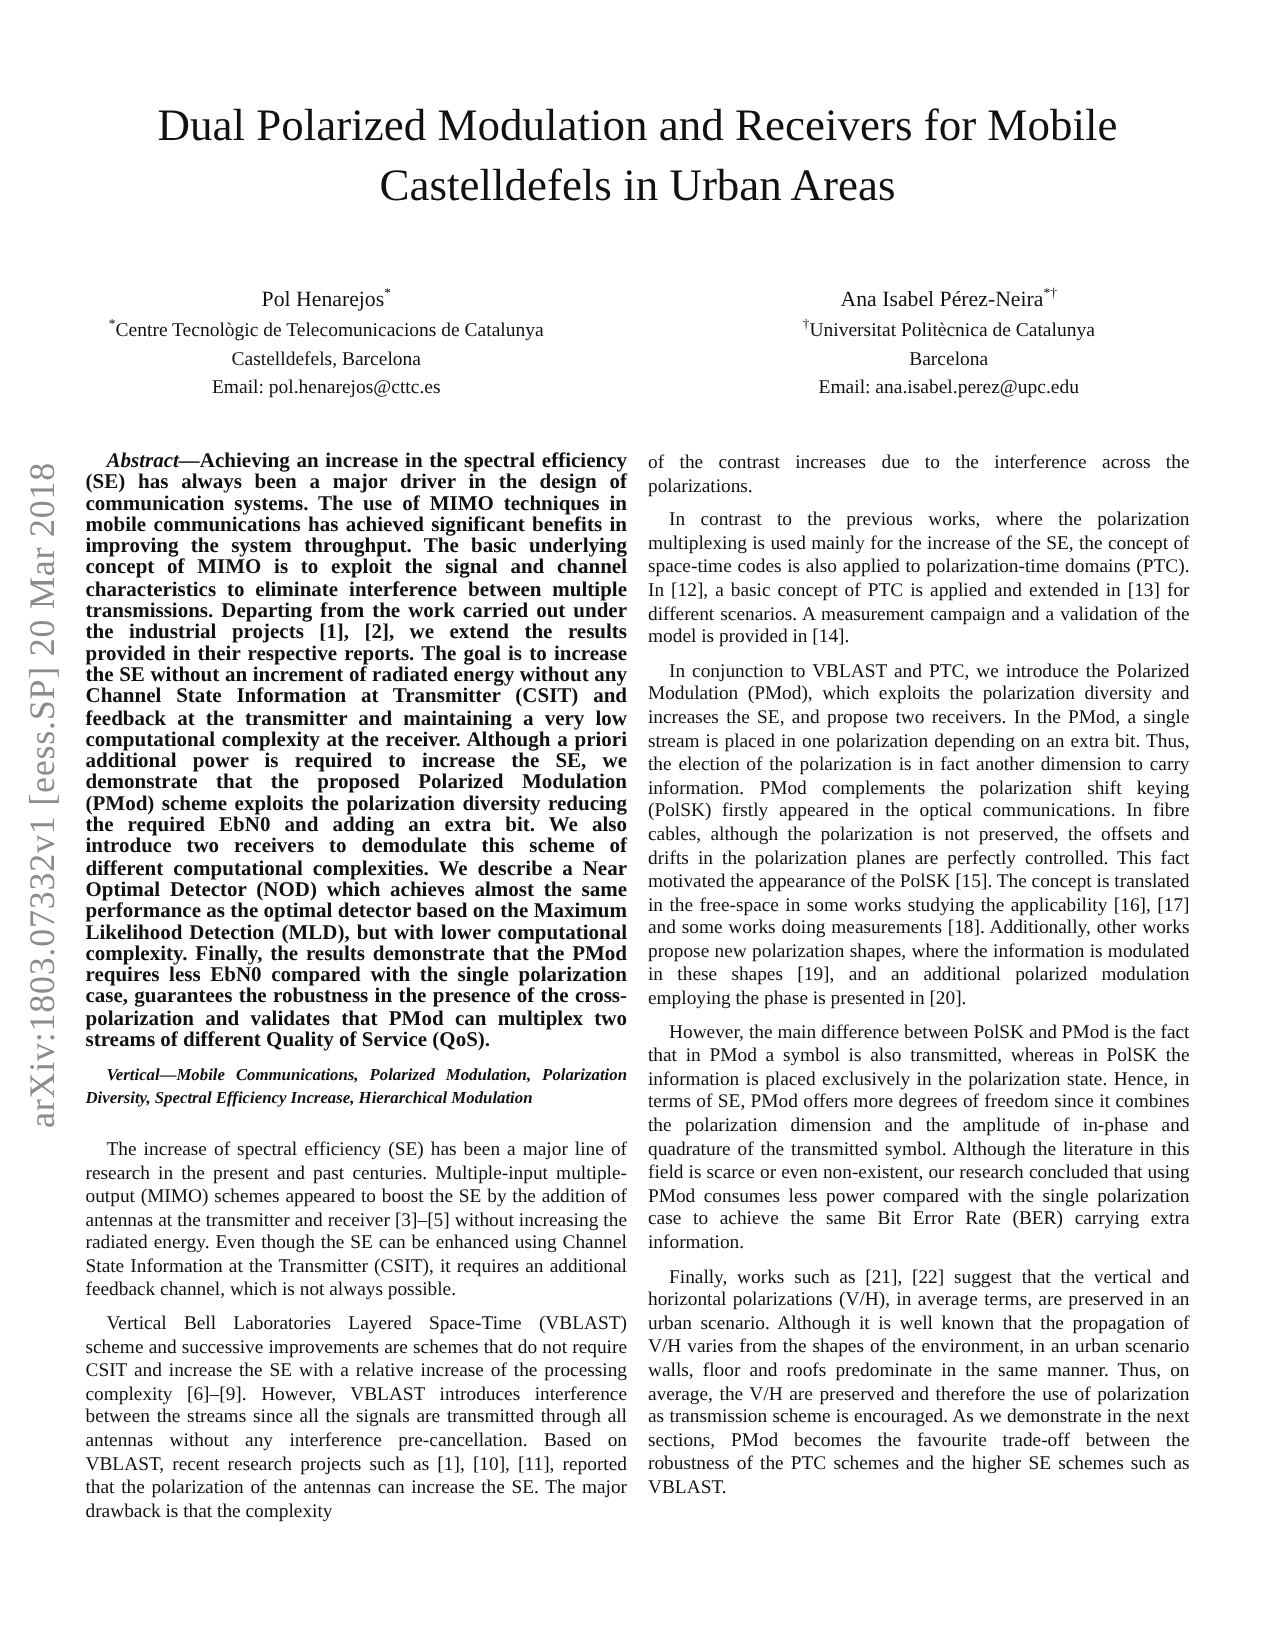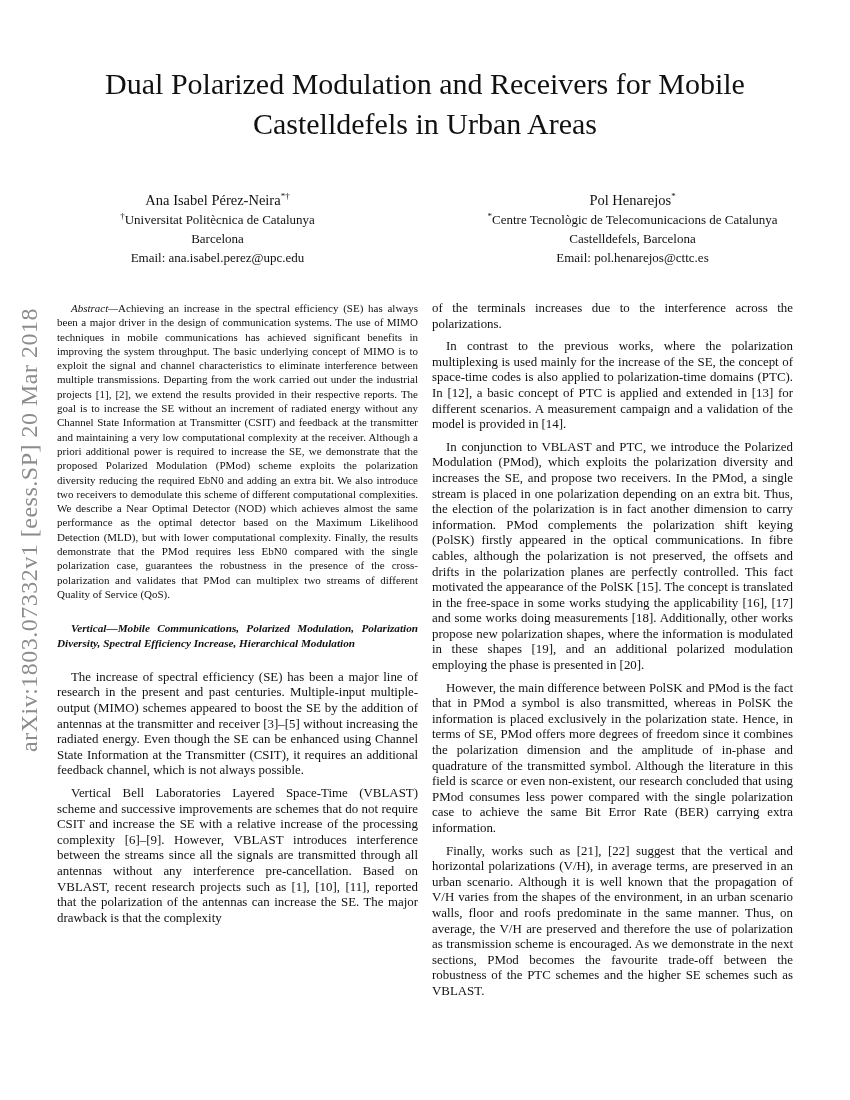--- a/index.html
+++ b/index.html
@@ -103,17 +103,17 @@
   <div class="authors">
 
     <div class="author-block">
+      <div class="author-name"><span>Pol Henarejos</span><sup>*</sup></div>
+      <div class="affil-line"><sup>*</sup><span>Centre Tecnològic de Telecomunicacions de Catalunya</span></div>
+      <div class="affil-line">Castelldefels, Barcelona</div>
+      <div class="affil-line">Email: pol.henarejos@cttc.es</div>
+    </div>
+
+    <div class="author-block">
       <div class="author-name"><span>Ana Isabel Pérez-Neira</span><sup>*†</sup></div>
       <div class="affil-line"><sup>†</sup><span>Universitat Politècnica de Catalunya</span></div>
       <div class="affil-line">Barcelona</div>
       <div class="affil-line">Email: ana.isabel.perez@upc.edu</div>
-    </div>
-
-    <div class="author-block">
-      <div class="author-name"><span>Pol Henarejos</span><sup>*</sup></div>
-      <div class="affil-line"><sup>*</sup><span>Centre Tecnològic de Telecomunicacions de Catalunya</span></div>
-      <div class="affil-line">Castelldefels, Barcelona</div>
-      <div class="affil-line">Email: pol.henarejos@cttc.es</div>
     </div>
 
   </div>

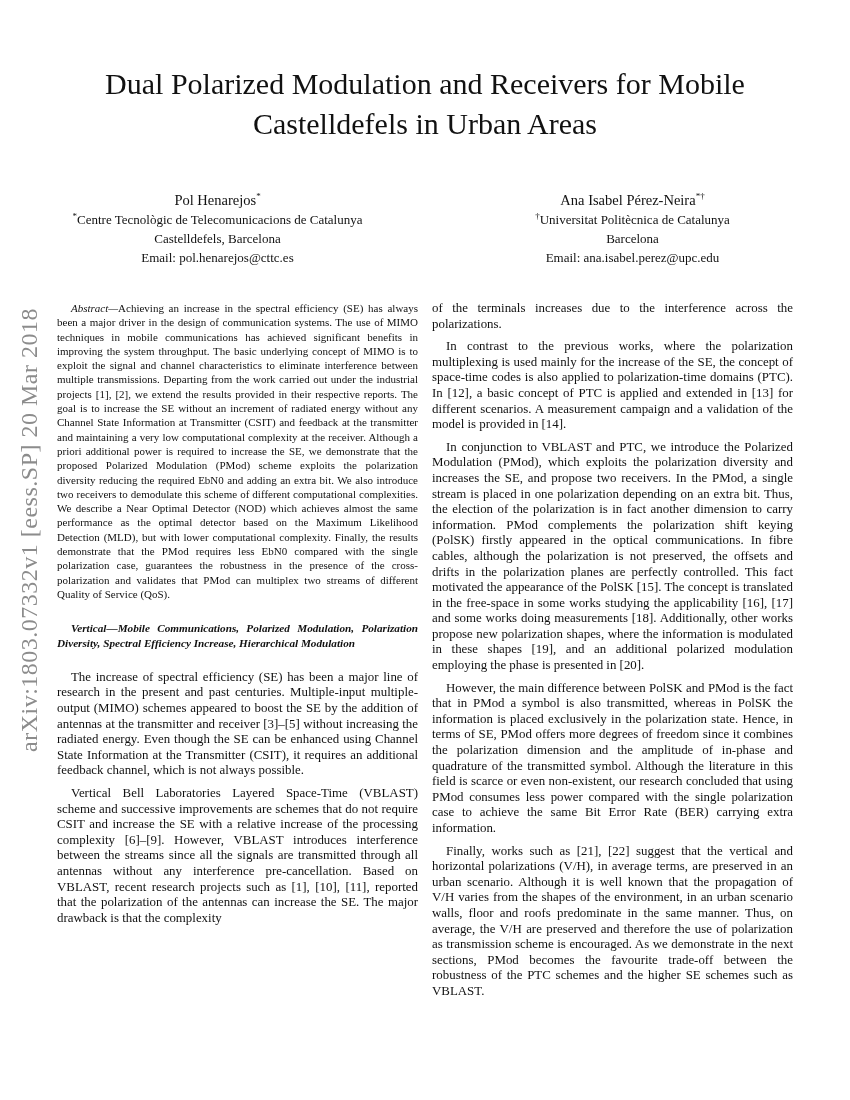--- a/index.html
+++ b/index.html
@@ -60,10 +60,10 @@
     -webkit-hyphens: auto;
   }
   .abstract {
-    font-weight: normal;
-    font-size: 11px;
+    font-weight: bold;
+    font-size: 14px;
     line-height: 14.3px;
-    margin: 0 0 20px 0;
+    margin: 0 0 9px 0;
     text-indent: 14px;
   }
   .abstract .lead { font-style: italic; }

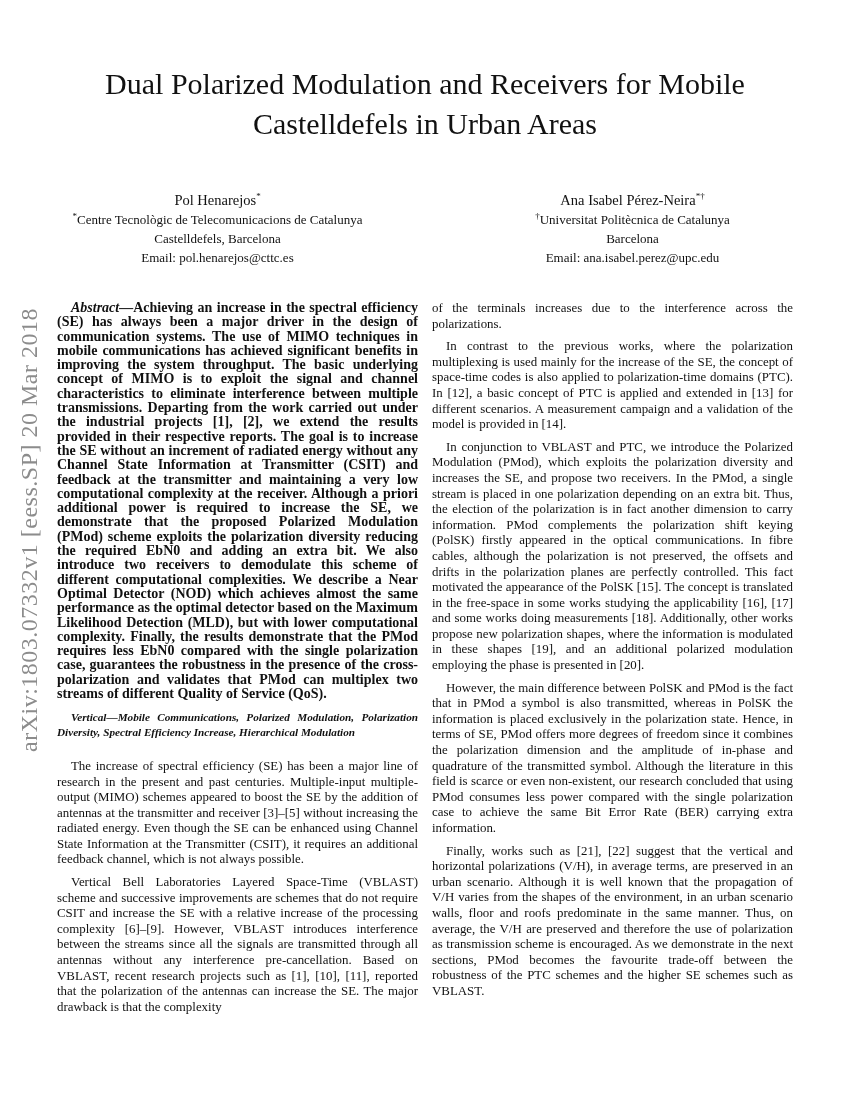--- a/index.html
+++ b/index.html
@@ -128,7 +128,7 @@
     </div>
 
     <div class="col">
-      <p class="body-par">of the terminals increases due to the interference across the polarizations.</p>
+      <p class="body-par">of the contrast increases due to the interference across the polarizations.</p>
       <p class="body-par indent">In contrast to the previous works, where the polarization multiplexing is used mainly for the increase of the SE, the concept of space-time codes is also applied to polarization-time domains (PTC). In [12], a basic concept of PTC is applied and extended in [13] for different scenarios. A measurement campaign and a validation of the model is provided in [14].</p>
       <p class="body-par indent">In conjunction to VBLAST and PTC, we introduce the Polarized Modulation (PMod), which exploits the polarization diversity and increases the SE, and propose two receivers. In the PMod, a single stream is placed in one polarization depending on an extra bit. Thus, the election of the polarization is in fact another dimension to carry information. PMod complements the polarization shift keying (PolSK) firstly appeared in the optical communications. In fibre cables, although the polarization is not preserved, the offsets and drifts in the polarization planes are perfectly controlled. This fact motivated the appearance of the PolSK [15]. The concept is translated in the free-space in some works studying the applicability [16], [17] and some works doing measurements [18]. Additionally, other works propose new polarization shapes, where the information is modulated in these shapes [19], and an additional polarized modulation employing the phase is presented in [20].</p>
       <p class="body-par indent">However, the main difference between PolSK and PMod is the fact that in PMod a symbol is also transmitted, whereas in PolSK the information is placed exclusively in the polarization state. Hence, in terms of SE, PMod offers more degrees of freedom since it combines the polarization dimension and the amplitude of in-phase and quadrature of the transmitted symbol. Although the literature in this field is scarce or even non-existent, our research concluded that using PMod consumes less power compared with the single polarization case to achieve the same Bit Error Rate (BER) carrying extra information.</p>

